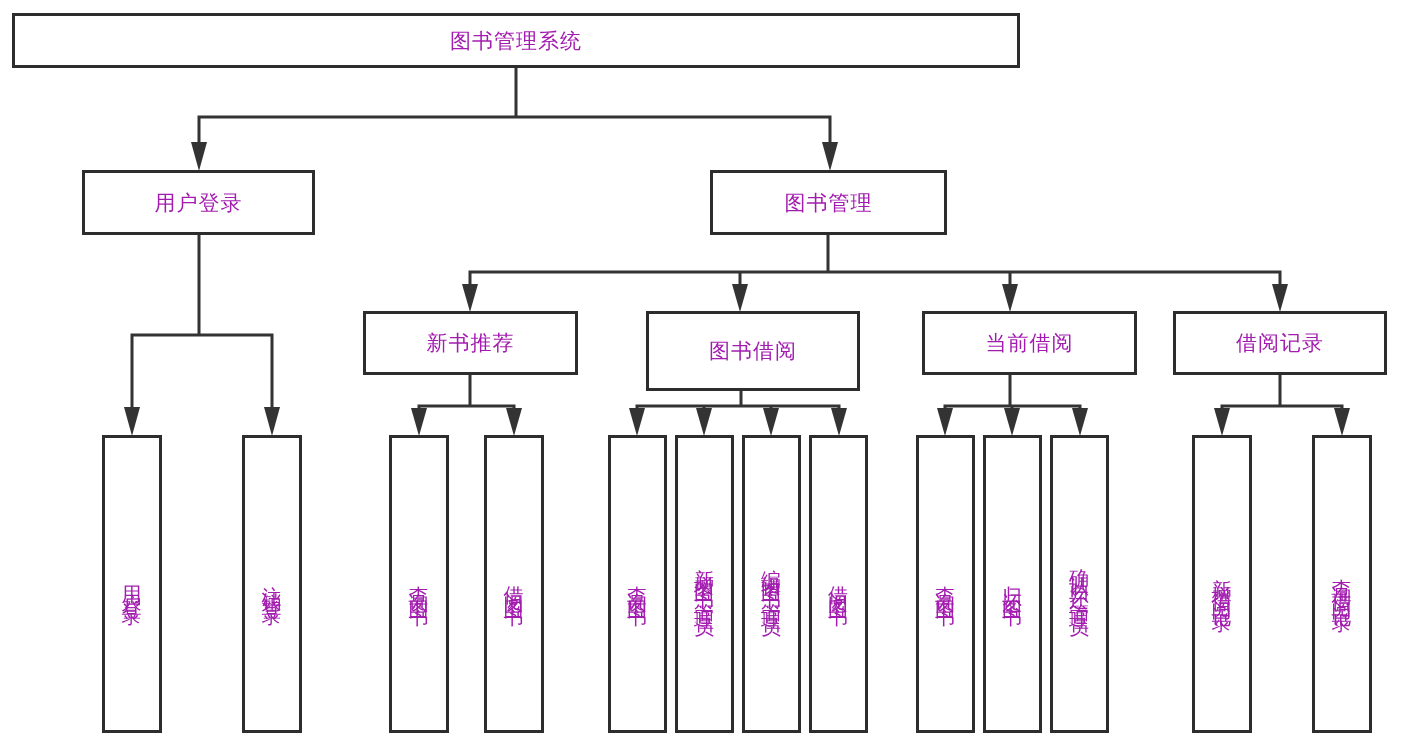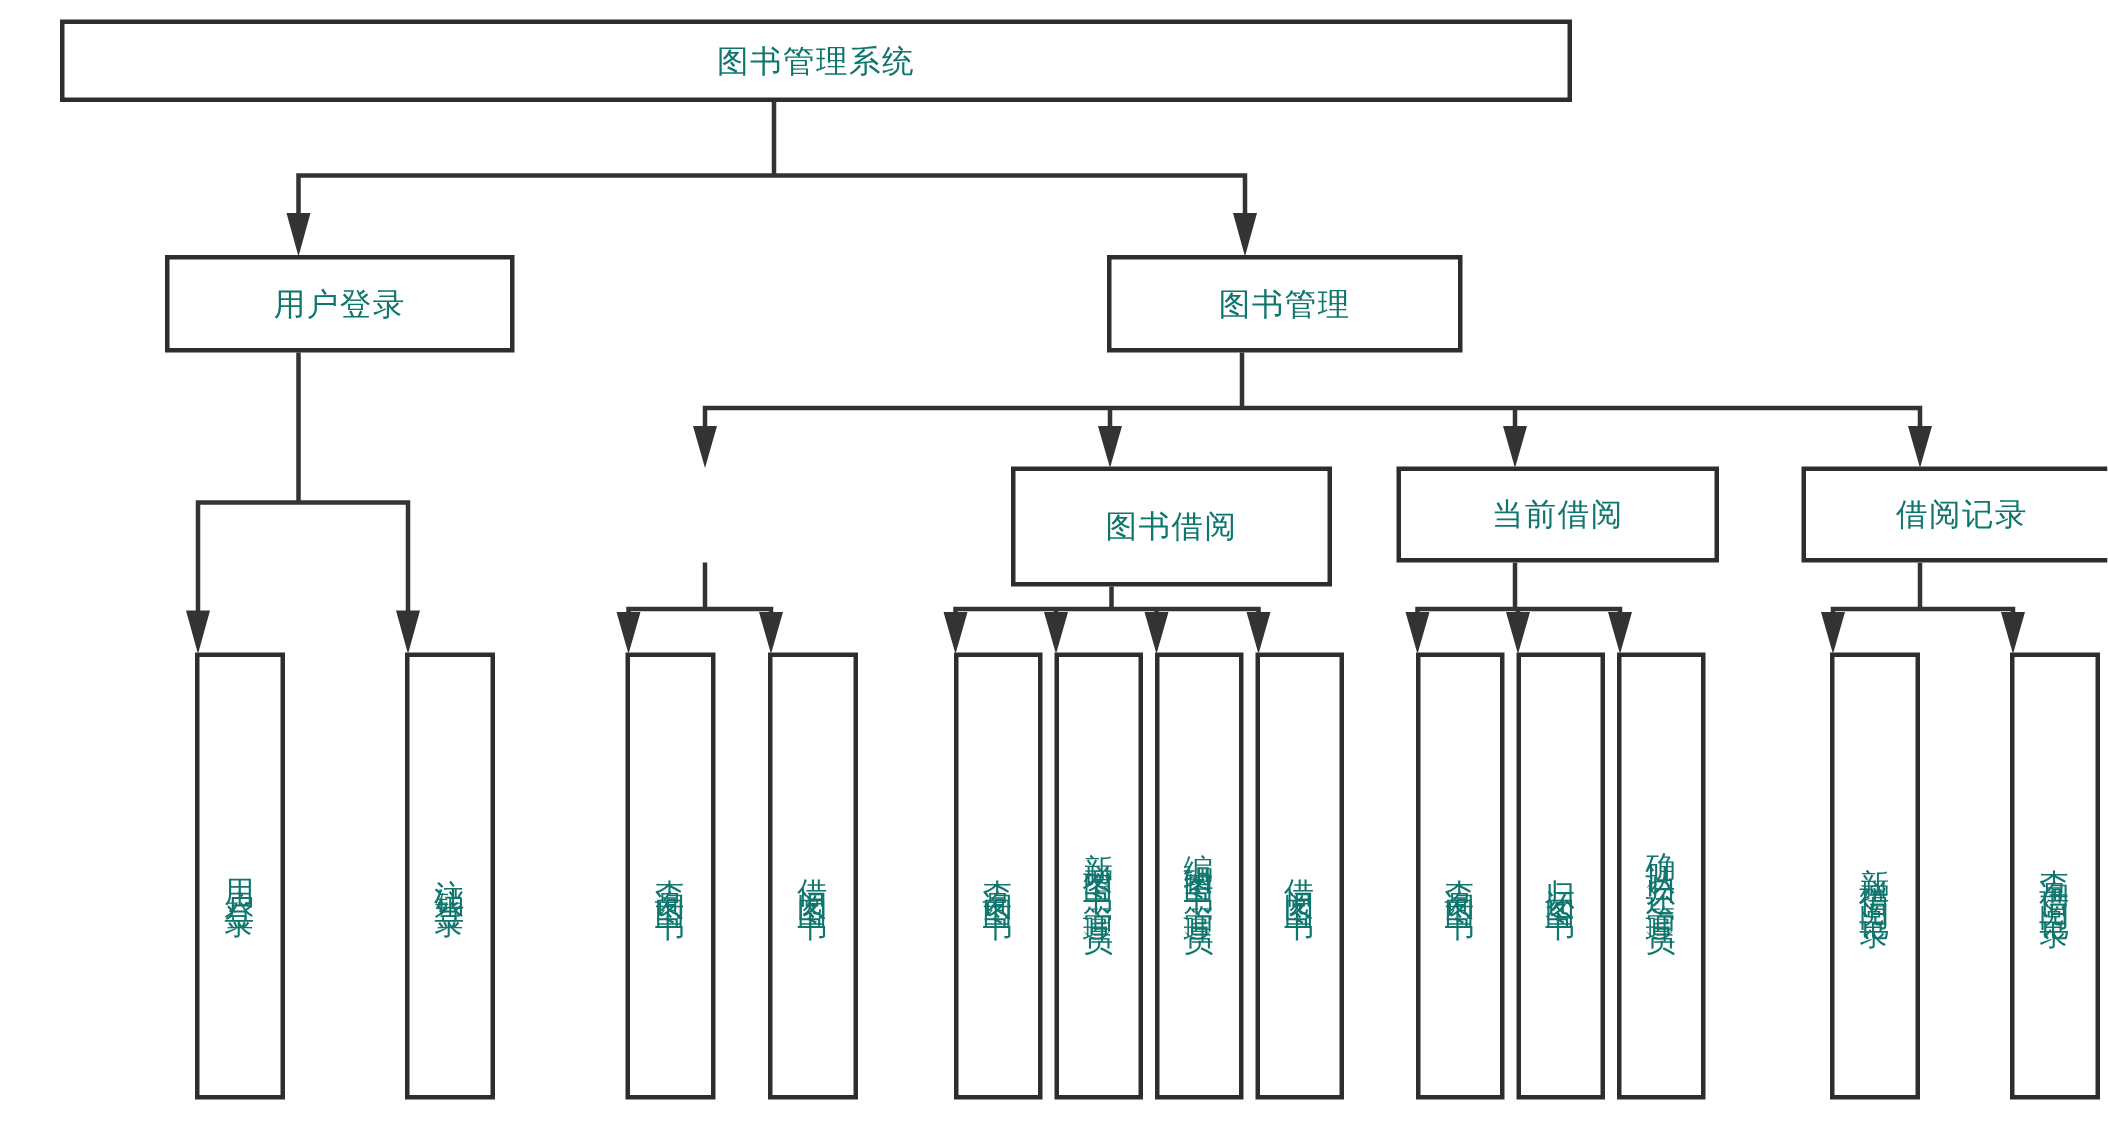--- a/index.html
+++ b/index.html
@@ -25,9 +25,8 @@
     display: flex;
     align-items: center;
     justify-content: center;
-    color: #0f766e;
+    color: #a21caf;
     z-index: 2;
-    margin-left: 28px;
   }
   .hbox { font-size: 21px; letter-spacing: 1px; }
   .vbox { font-size: 20px; }

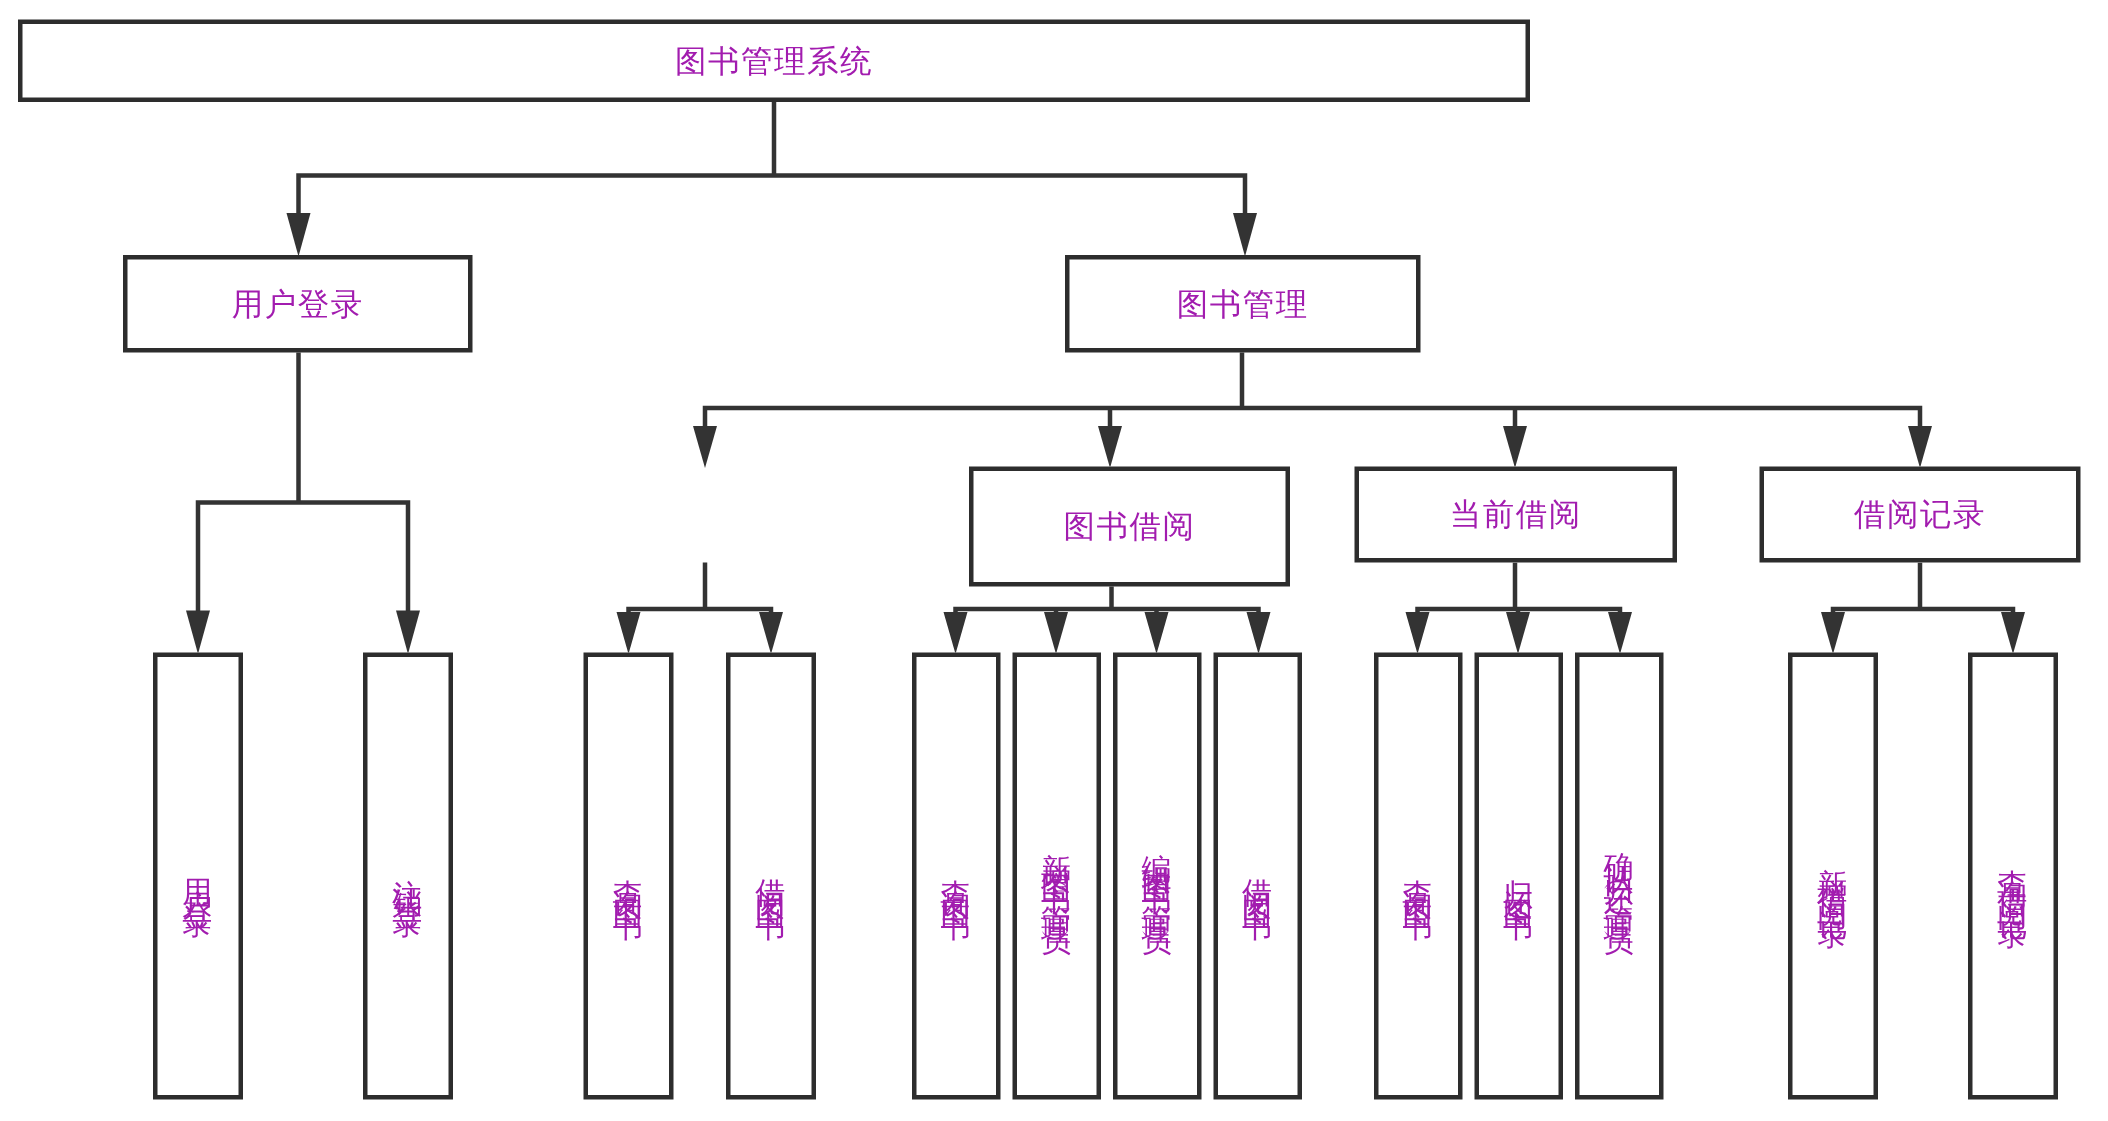--- a/index.html
+++ b/index.html
@@ -109,6 +109,9 @@
     <span>图书管理</span>
   </div>
 
+  <div class="hbox" style="left:363px; top:311px; width:215px; height:64px;">
+    <span>新书推荐</span>
+  </div>
   <div class="hbox" style="left:646px; top:311px; width:214px; height:80px;">
     <span>图书借阅</span>
   </div>

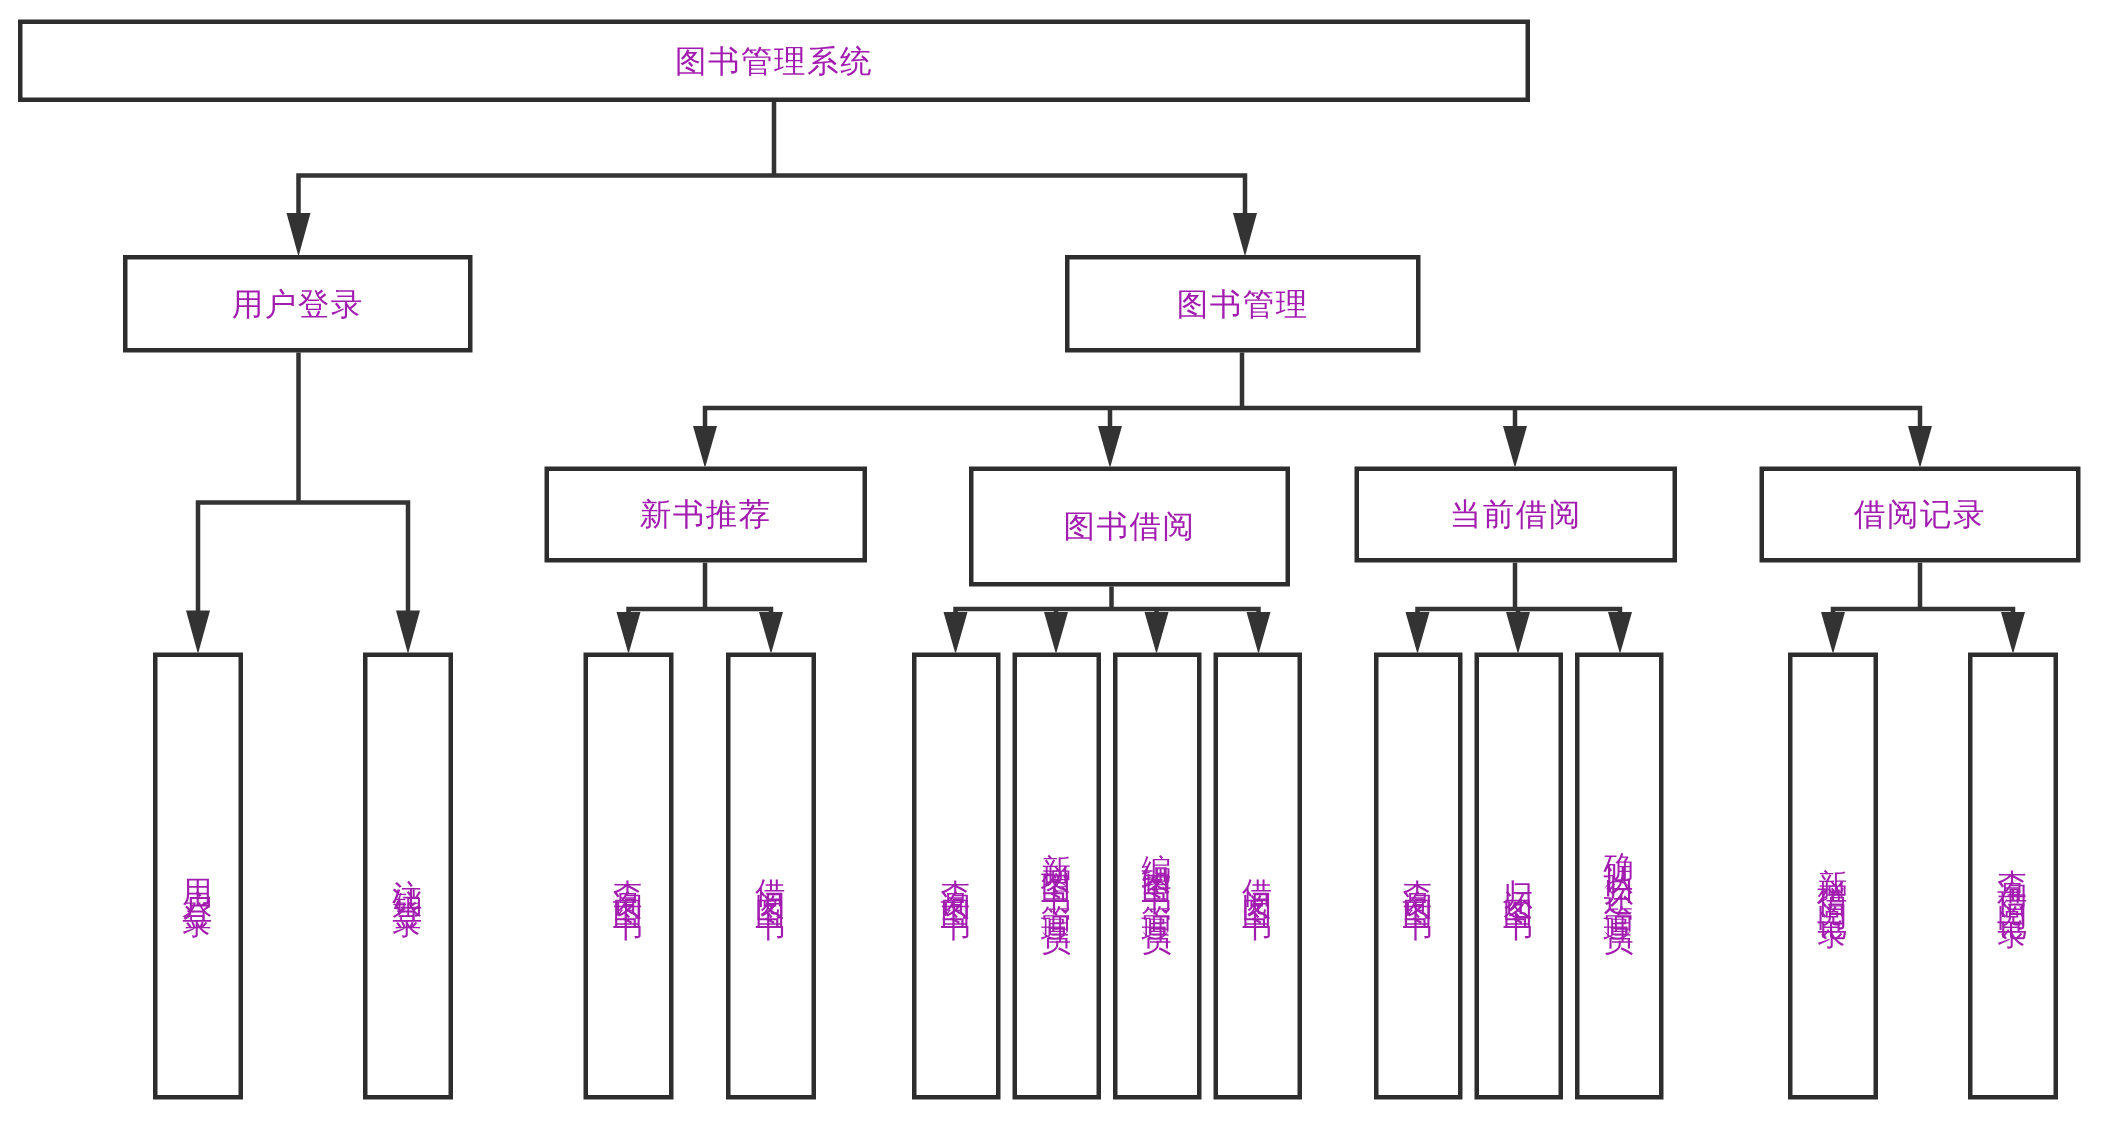--- a/index.html
+++ b/index.html
@@ -115,7 +115,7 @@
   <div class="hbox" style="left:646px; top:311px; width:214px; height:80px;">
     <span>图书借阅</span>
   </div>
-  <div class="hbox" style="left:903px; top:311px; width:215px; height:64px;">
+  <div class="hbox" style="left:922px; top:311px; width:215px; height:64px;">
     <span>当前借阅</span>
   </div>
   <div class="hbox" style="left:1173px; top:311px; width:214px; height:64px;">

